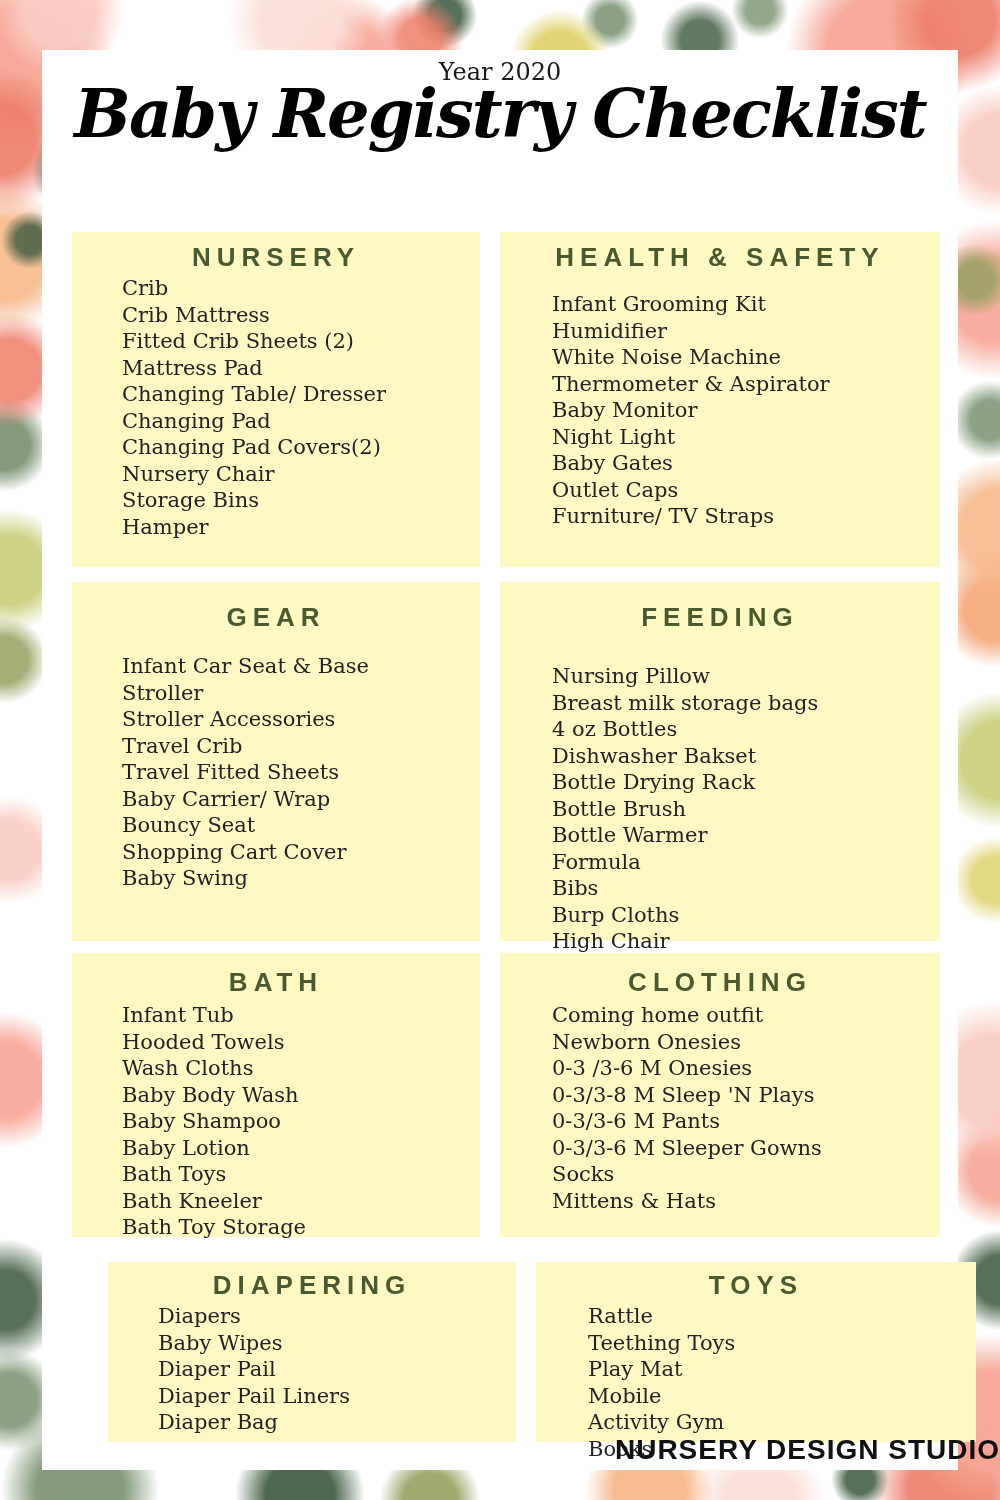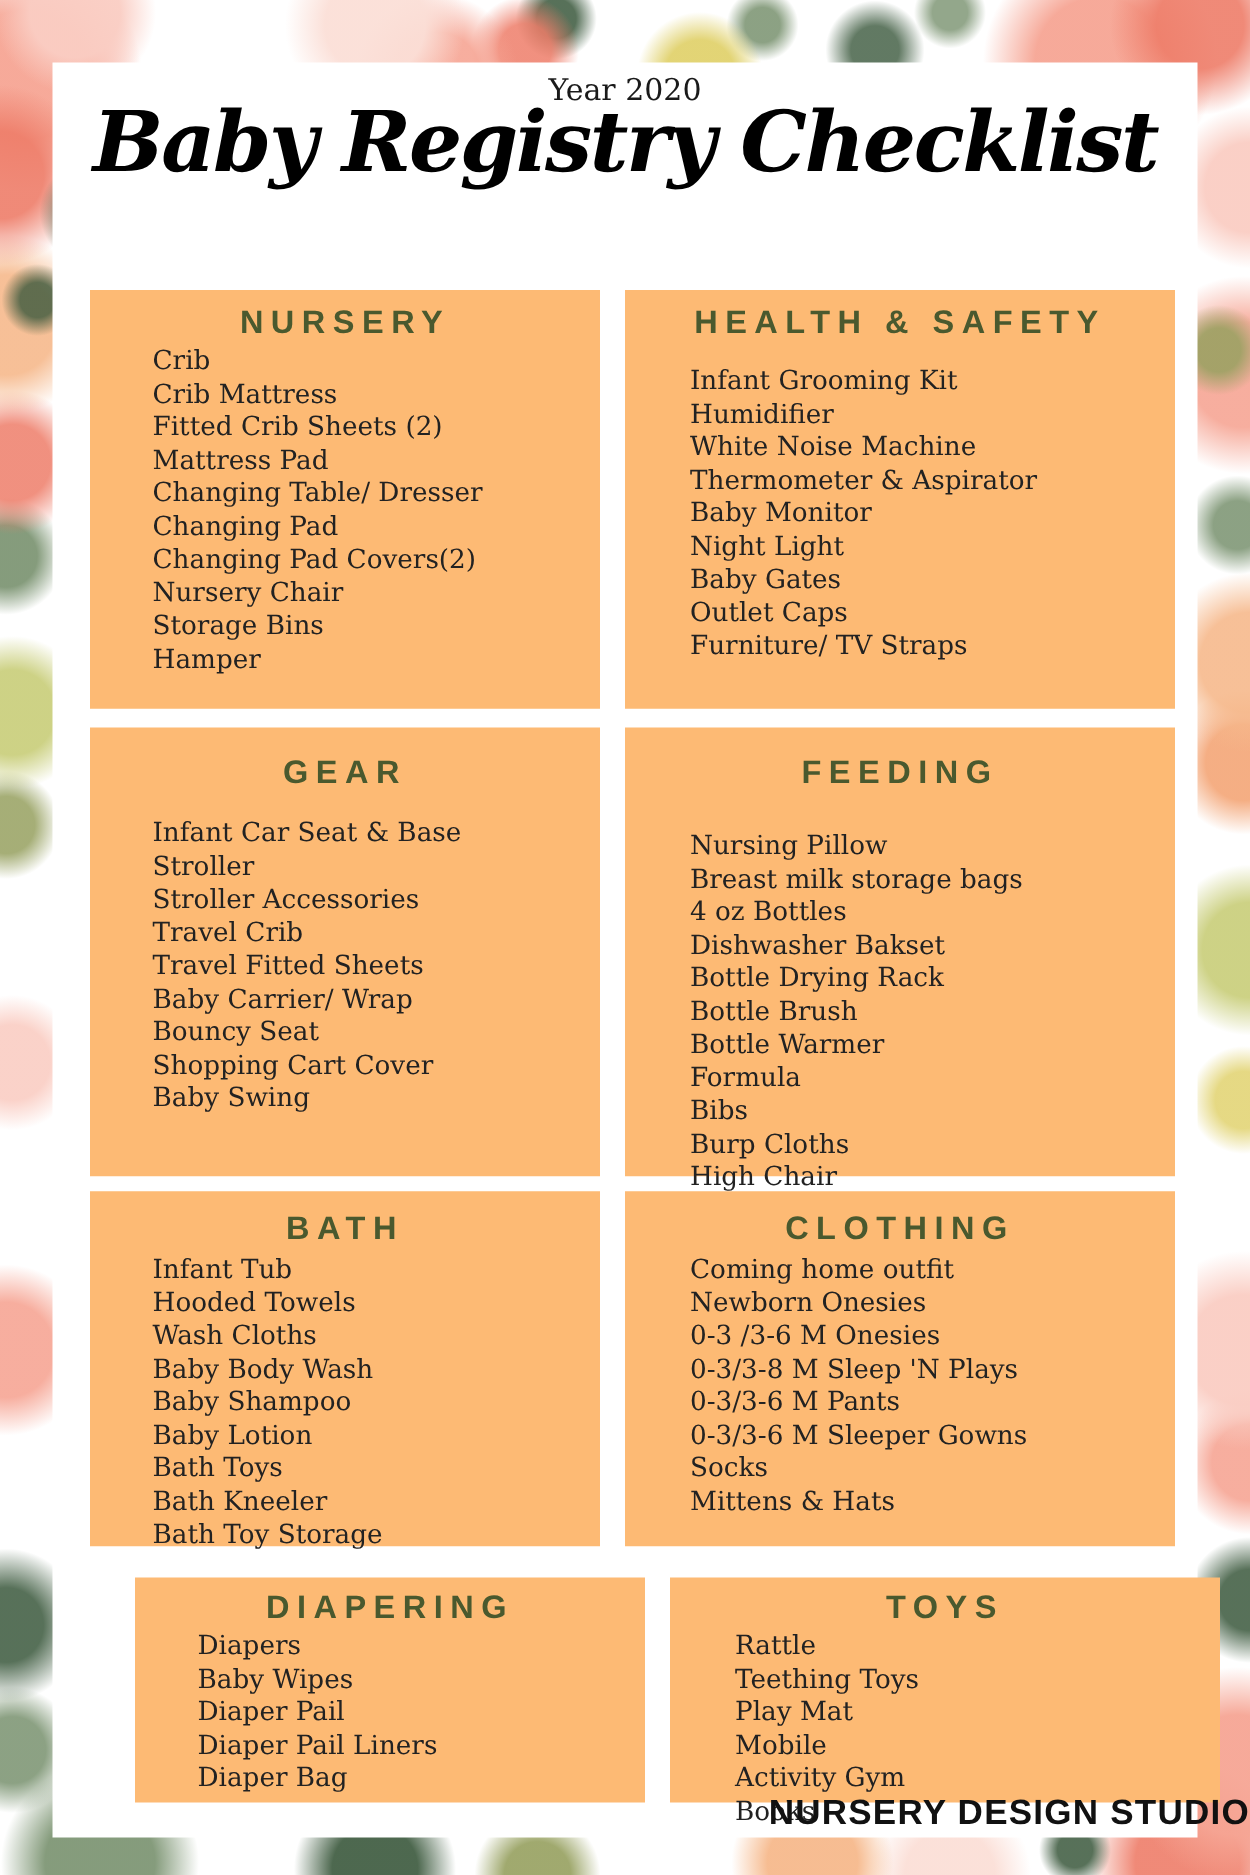--- a/index.html
+++ b/index.html
@@ -93,7 +93,7 @@
   
   .box {
     position:absolute;
-    background:#fdba74;
+    background:#fef9c3;
     box-sizing:border-box;
   }
   .c1 { left:72px;  width:408px; }

